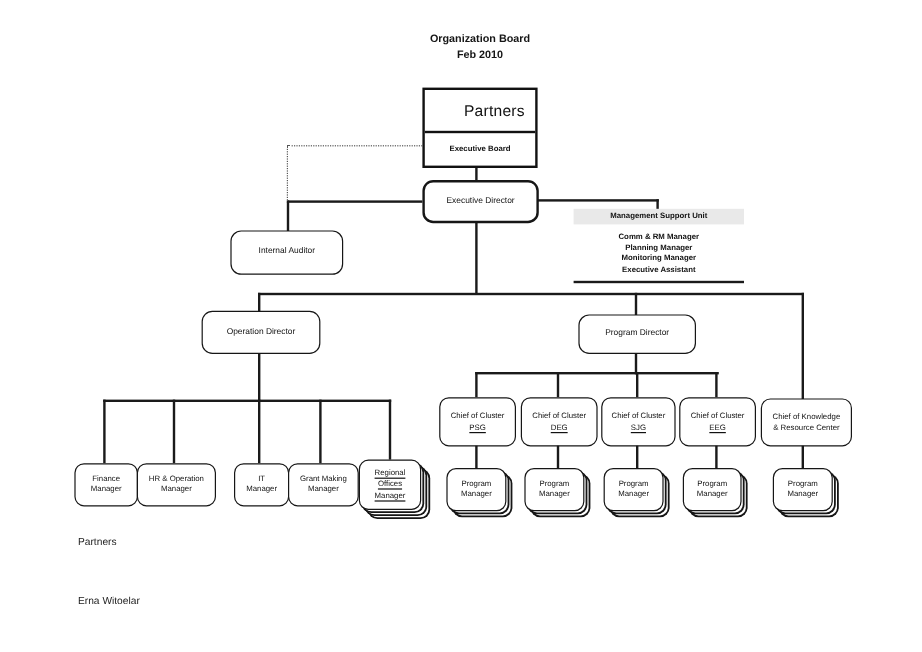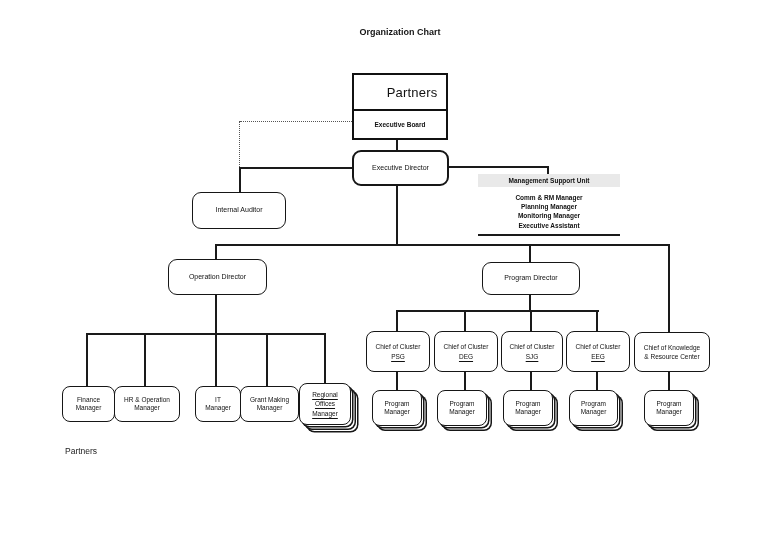--- a/index.html
+++ b/index.html
@@ -41,7 +41,7 @@
 <div class="page">
 
   <div class="title-wrap">
-    <span class="blk">Organization Chart</span>
+    <span class="blk">Organization Board</span>
   </div>
 
   <div class="dotted" style="left:240px;top:121px;width:112px;border-top:1.5px dotted #555;"></div>

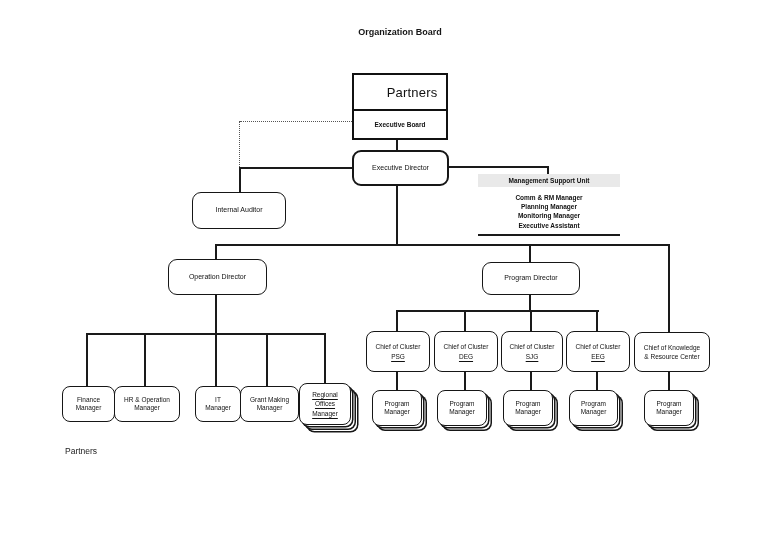--- a/index.html
+++ b/index.html
@@ -42,6 +42,7 @@
 
   <div class="title-wrap">
     <span class="blk">Organization Board</span>
+    <span class="blk">Feb 2010</span>
   </div>
 
   <div class="dotted" style="left:240px;top:121px;width:112px;border-top:1.5px dotted #555;"></div>

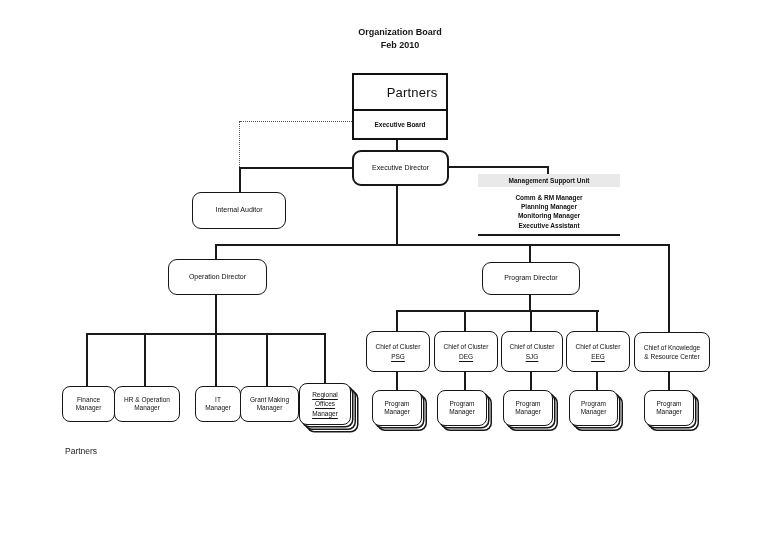--- a/index.html
+++ b/index.html
@@ -173,6 +173,7 @@
 
   <div class="footer-approved">Partners</div>
   <div class="footer-sign">
+    <span class="blk">Erna Witoelar</span>
   </div>
 
 </div>

